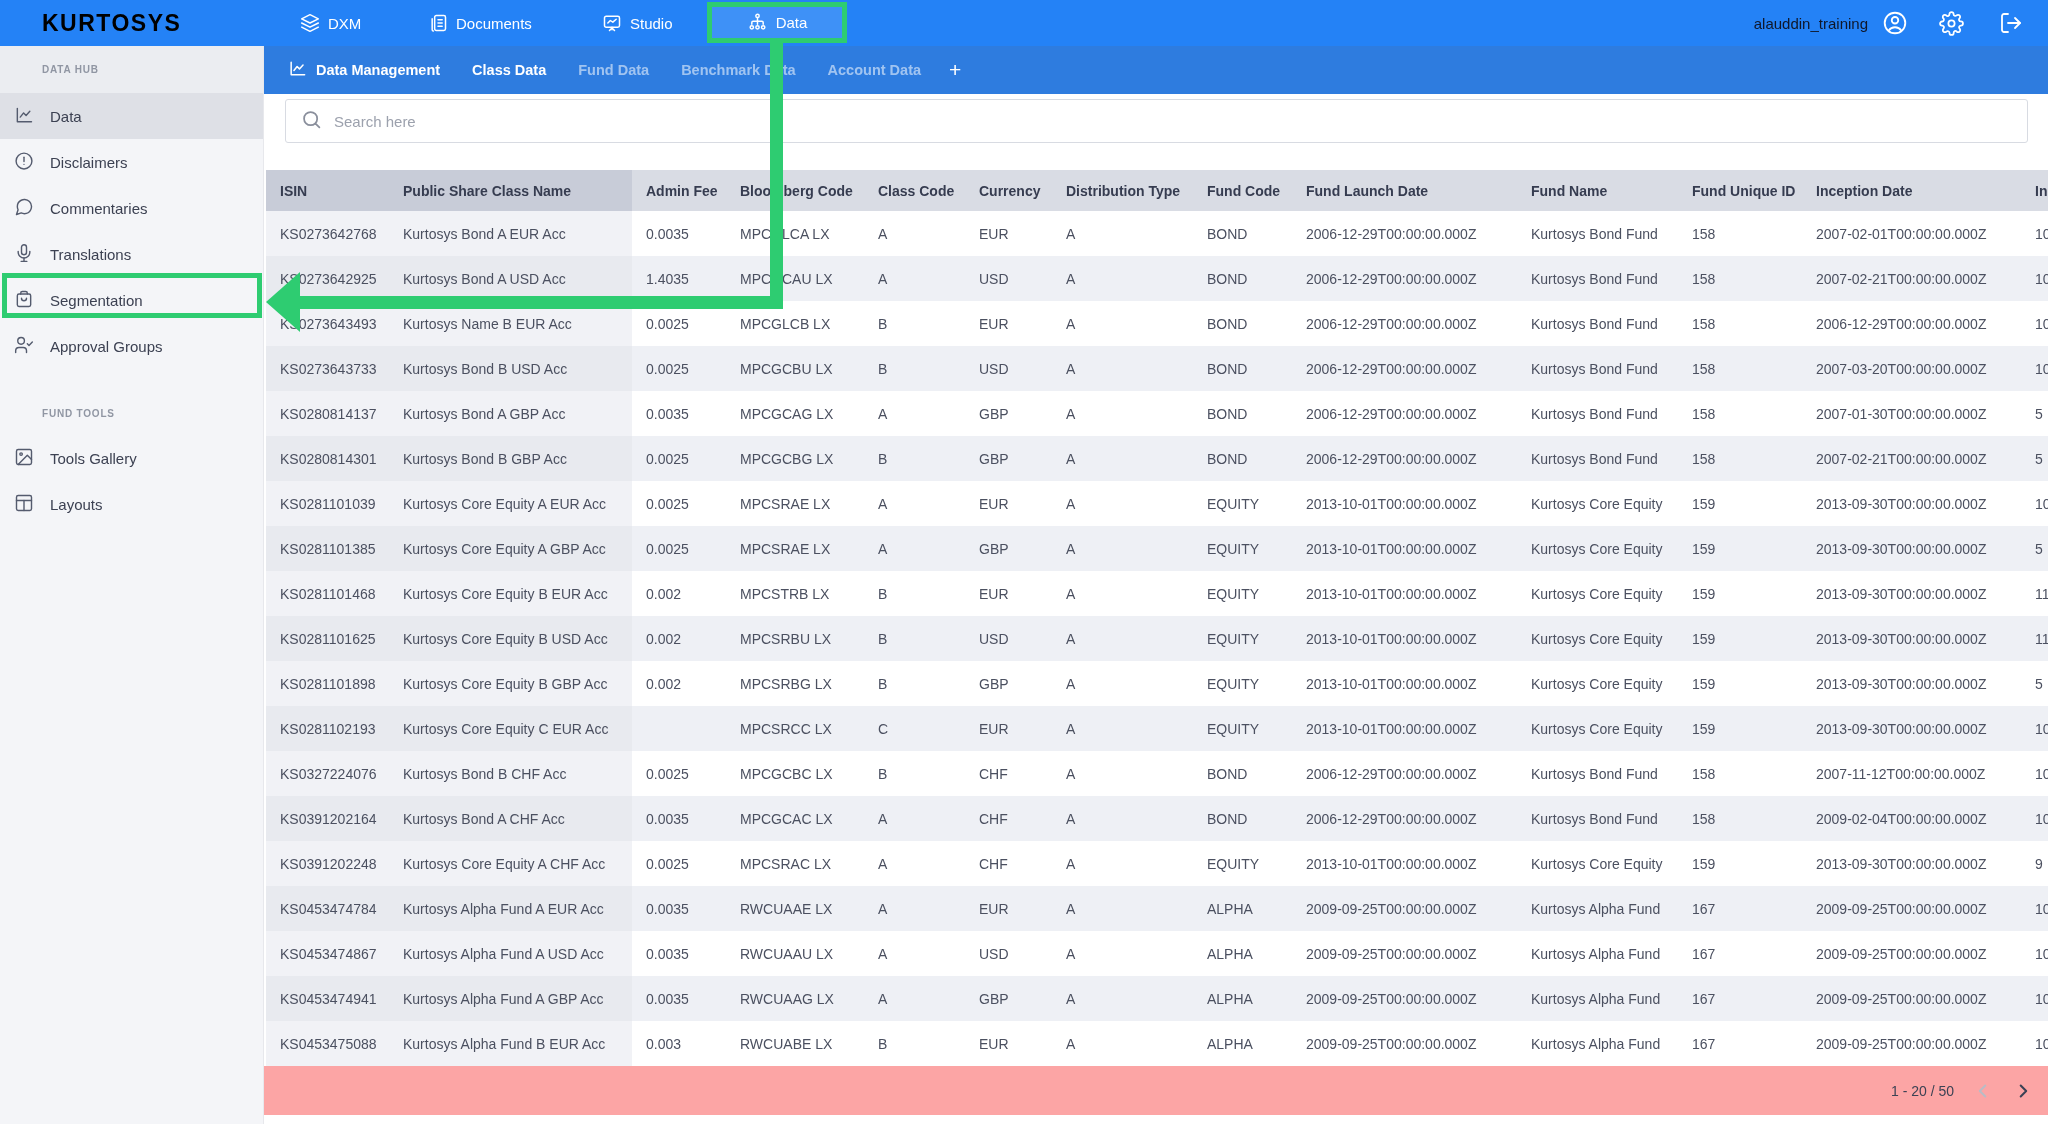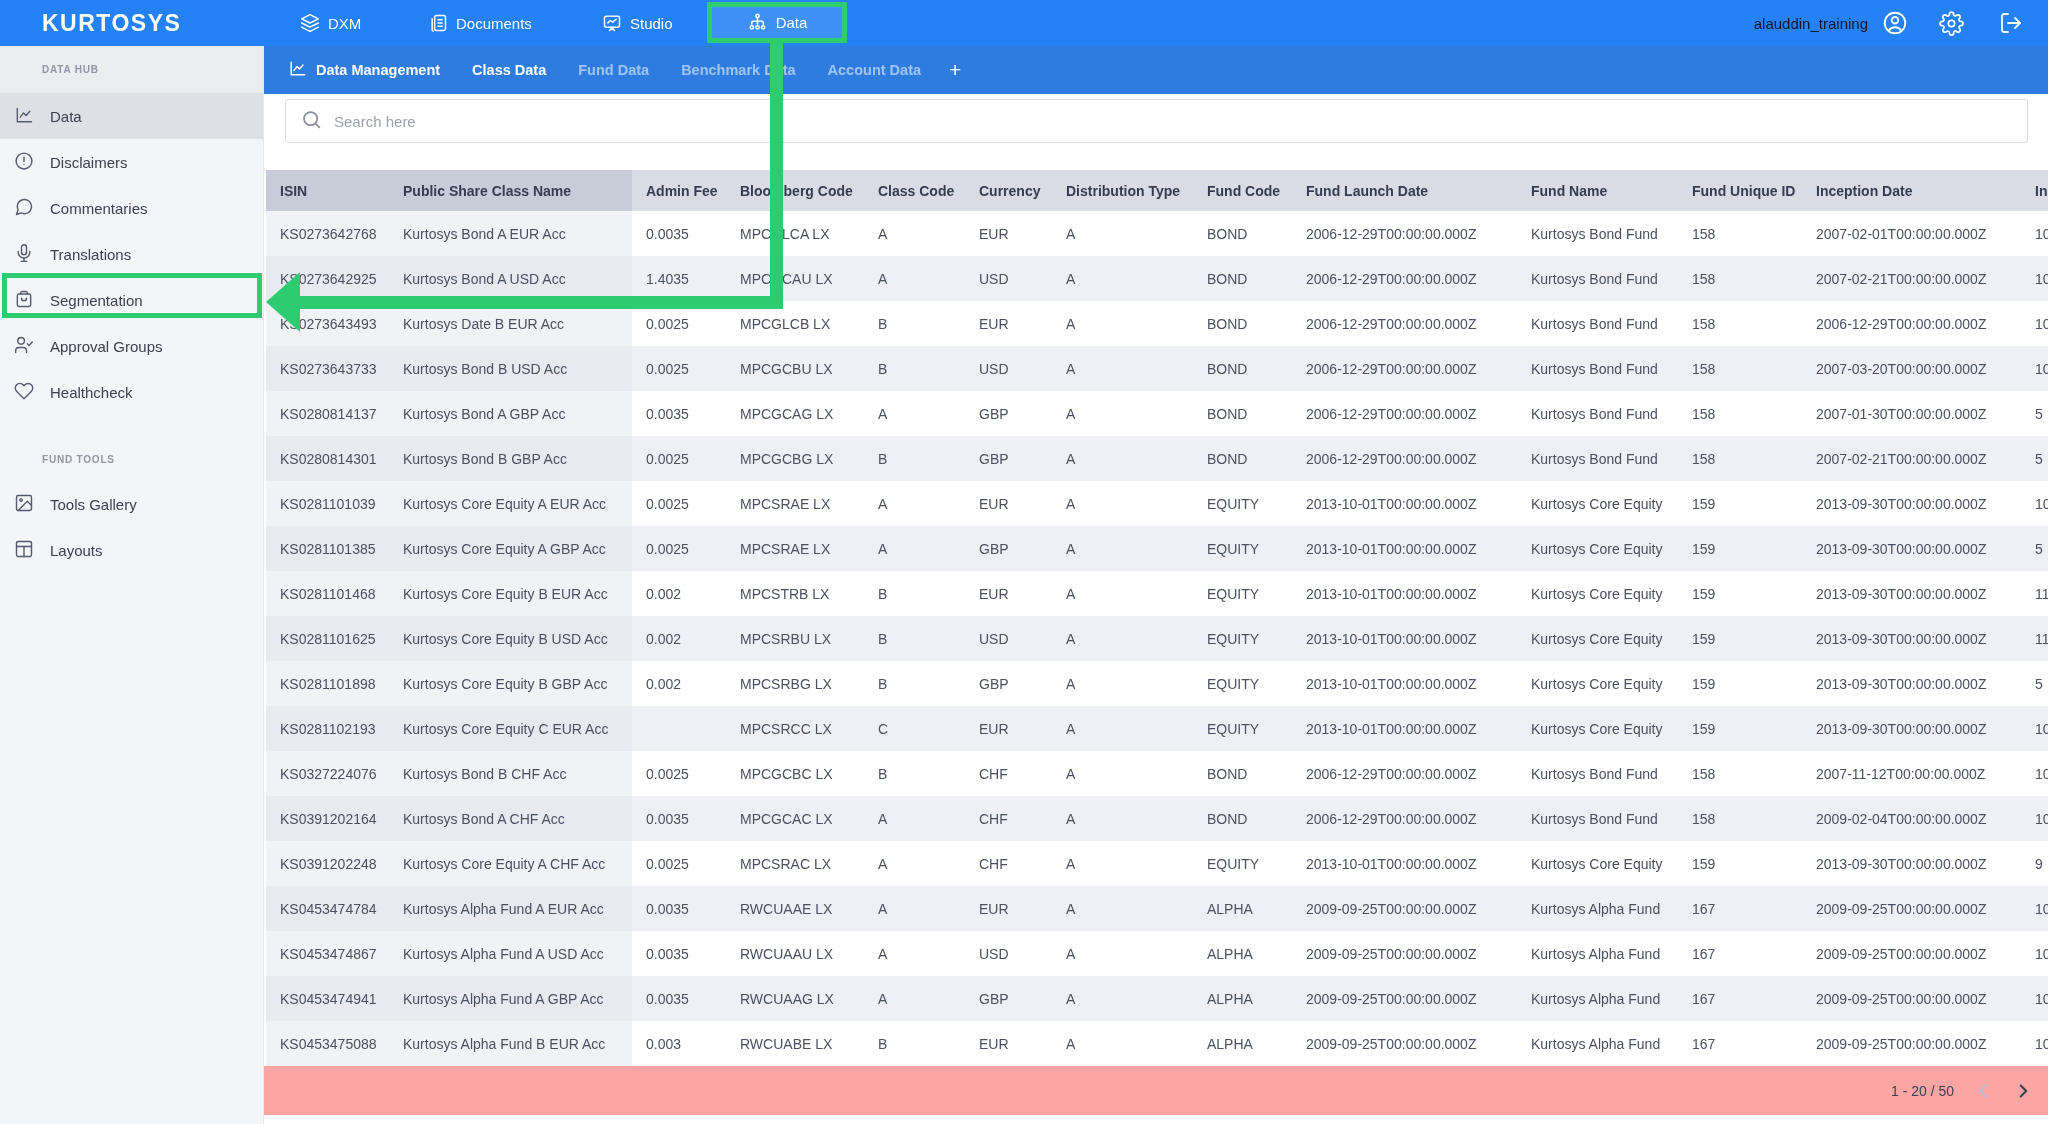--- a/index.html
+++ b/index.html
@@ -9,7 +9,7 @@
   
   .top-header { position:absolute; left:0; top:0; width:2048px; height:46px; background:#2482f6; z-index:3; }
   .logo { position:absolute; left:42px; top:0; height:46px; display:flex; align-items:center;
-          color:#ffffff; font-size:23px; font-weight:bold; letter-spacing:1.5px; }
+          color:#000000; font-size:23px; font-weight:bold; letter-spacing:1.5px; }
   .nav-item { position:absolute; top:0; height:46px; display:flex; align-items:center; gap:8px;
               color:#fff; font-size:15px; }
   .nav-item svg { display:block; }

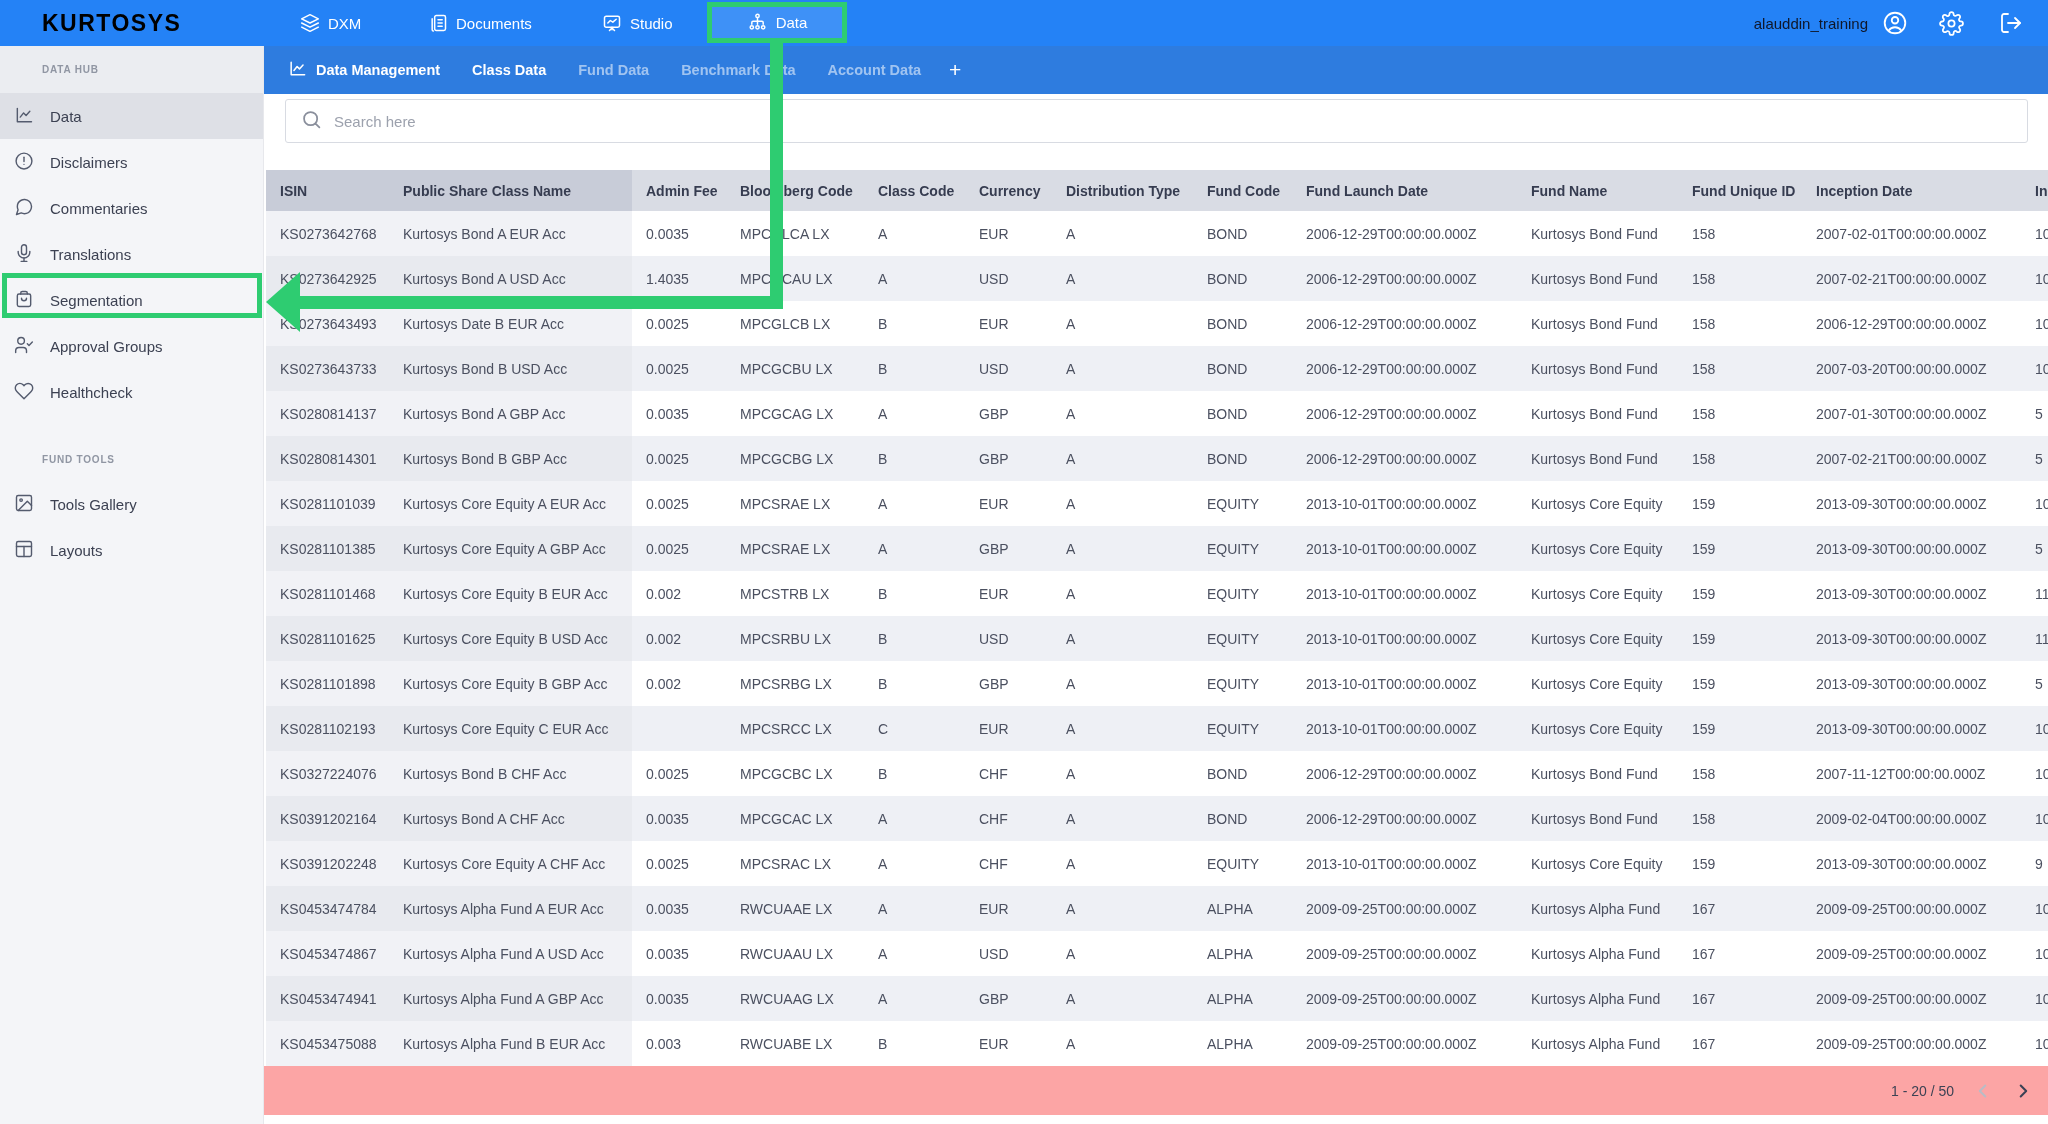--- a/index.html
+++ b/index.html
@@ -318,7 +318,7 @@
         </div>
         <div class="trow">
           <div class="td col0 pinned">KS0273643493</div>
-          <div class="td col1 pinned">Kurtosys Date B EUR Acc</div>
+          <div class="td col1 pinned">Kurtosys Name B EUR Acc</div>
           <div class="td col2">0.0025</div>
           <div class="td col3">MPCGLCB LX</div>
           <div class="td col4">B</div>

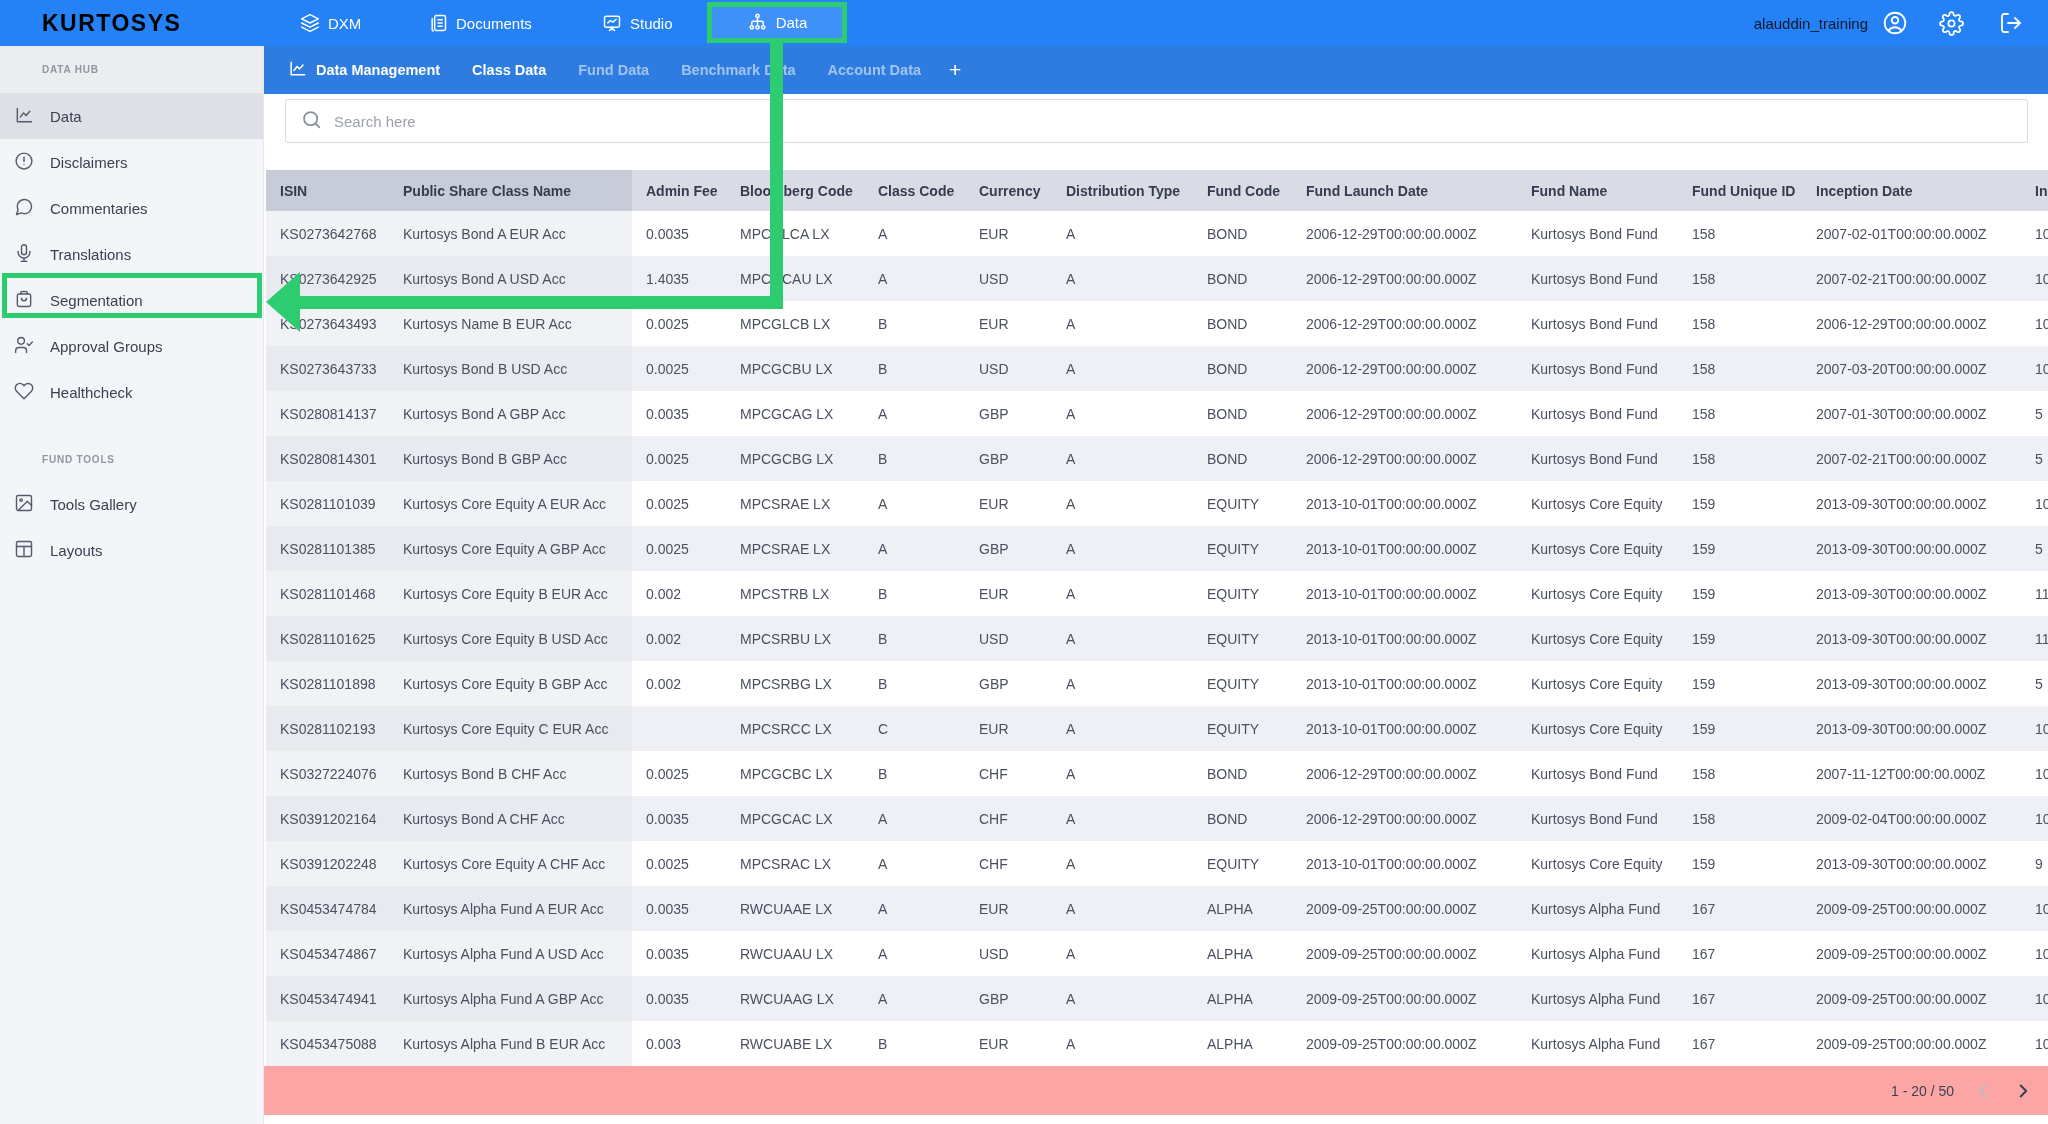--- a/index.html
+++ b/index.html
@@ -232,12 +232,6 @@
           <polyline points="16 10.5 18 12.5 22 8.5"></polyline>
         </svg></span>
     <span>Approval Groups</span>
-  </div>
-  <div class="side-item">
-    <span><svg width="20" height="20" viewBox="0 0 24 24" fill="none" stroke="currentColor" stroke-width="1.7" stroke-linecap="round" stroke-linejoin="round">
-          <path d="M20.84 4.61a5.5 5.5 0 0 0-7.78 0L12 5.67l-1.06-1.06a5.5 5.5 0 0 0-7.78 7.78l1.06 1.06L12 21.23l7.78-7.78 1.06-1.06a5.5 5.5 0 0 0 0-7.78z"></path>
-        </svg></span>
-    <span>Healthcheck</span>
   </div>
 
   <div class="side-section-hdr second">FUND TOOLS</div>

